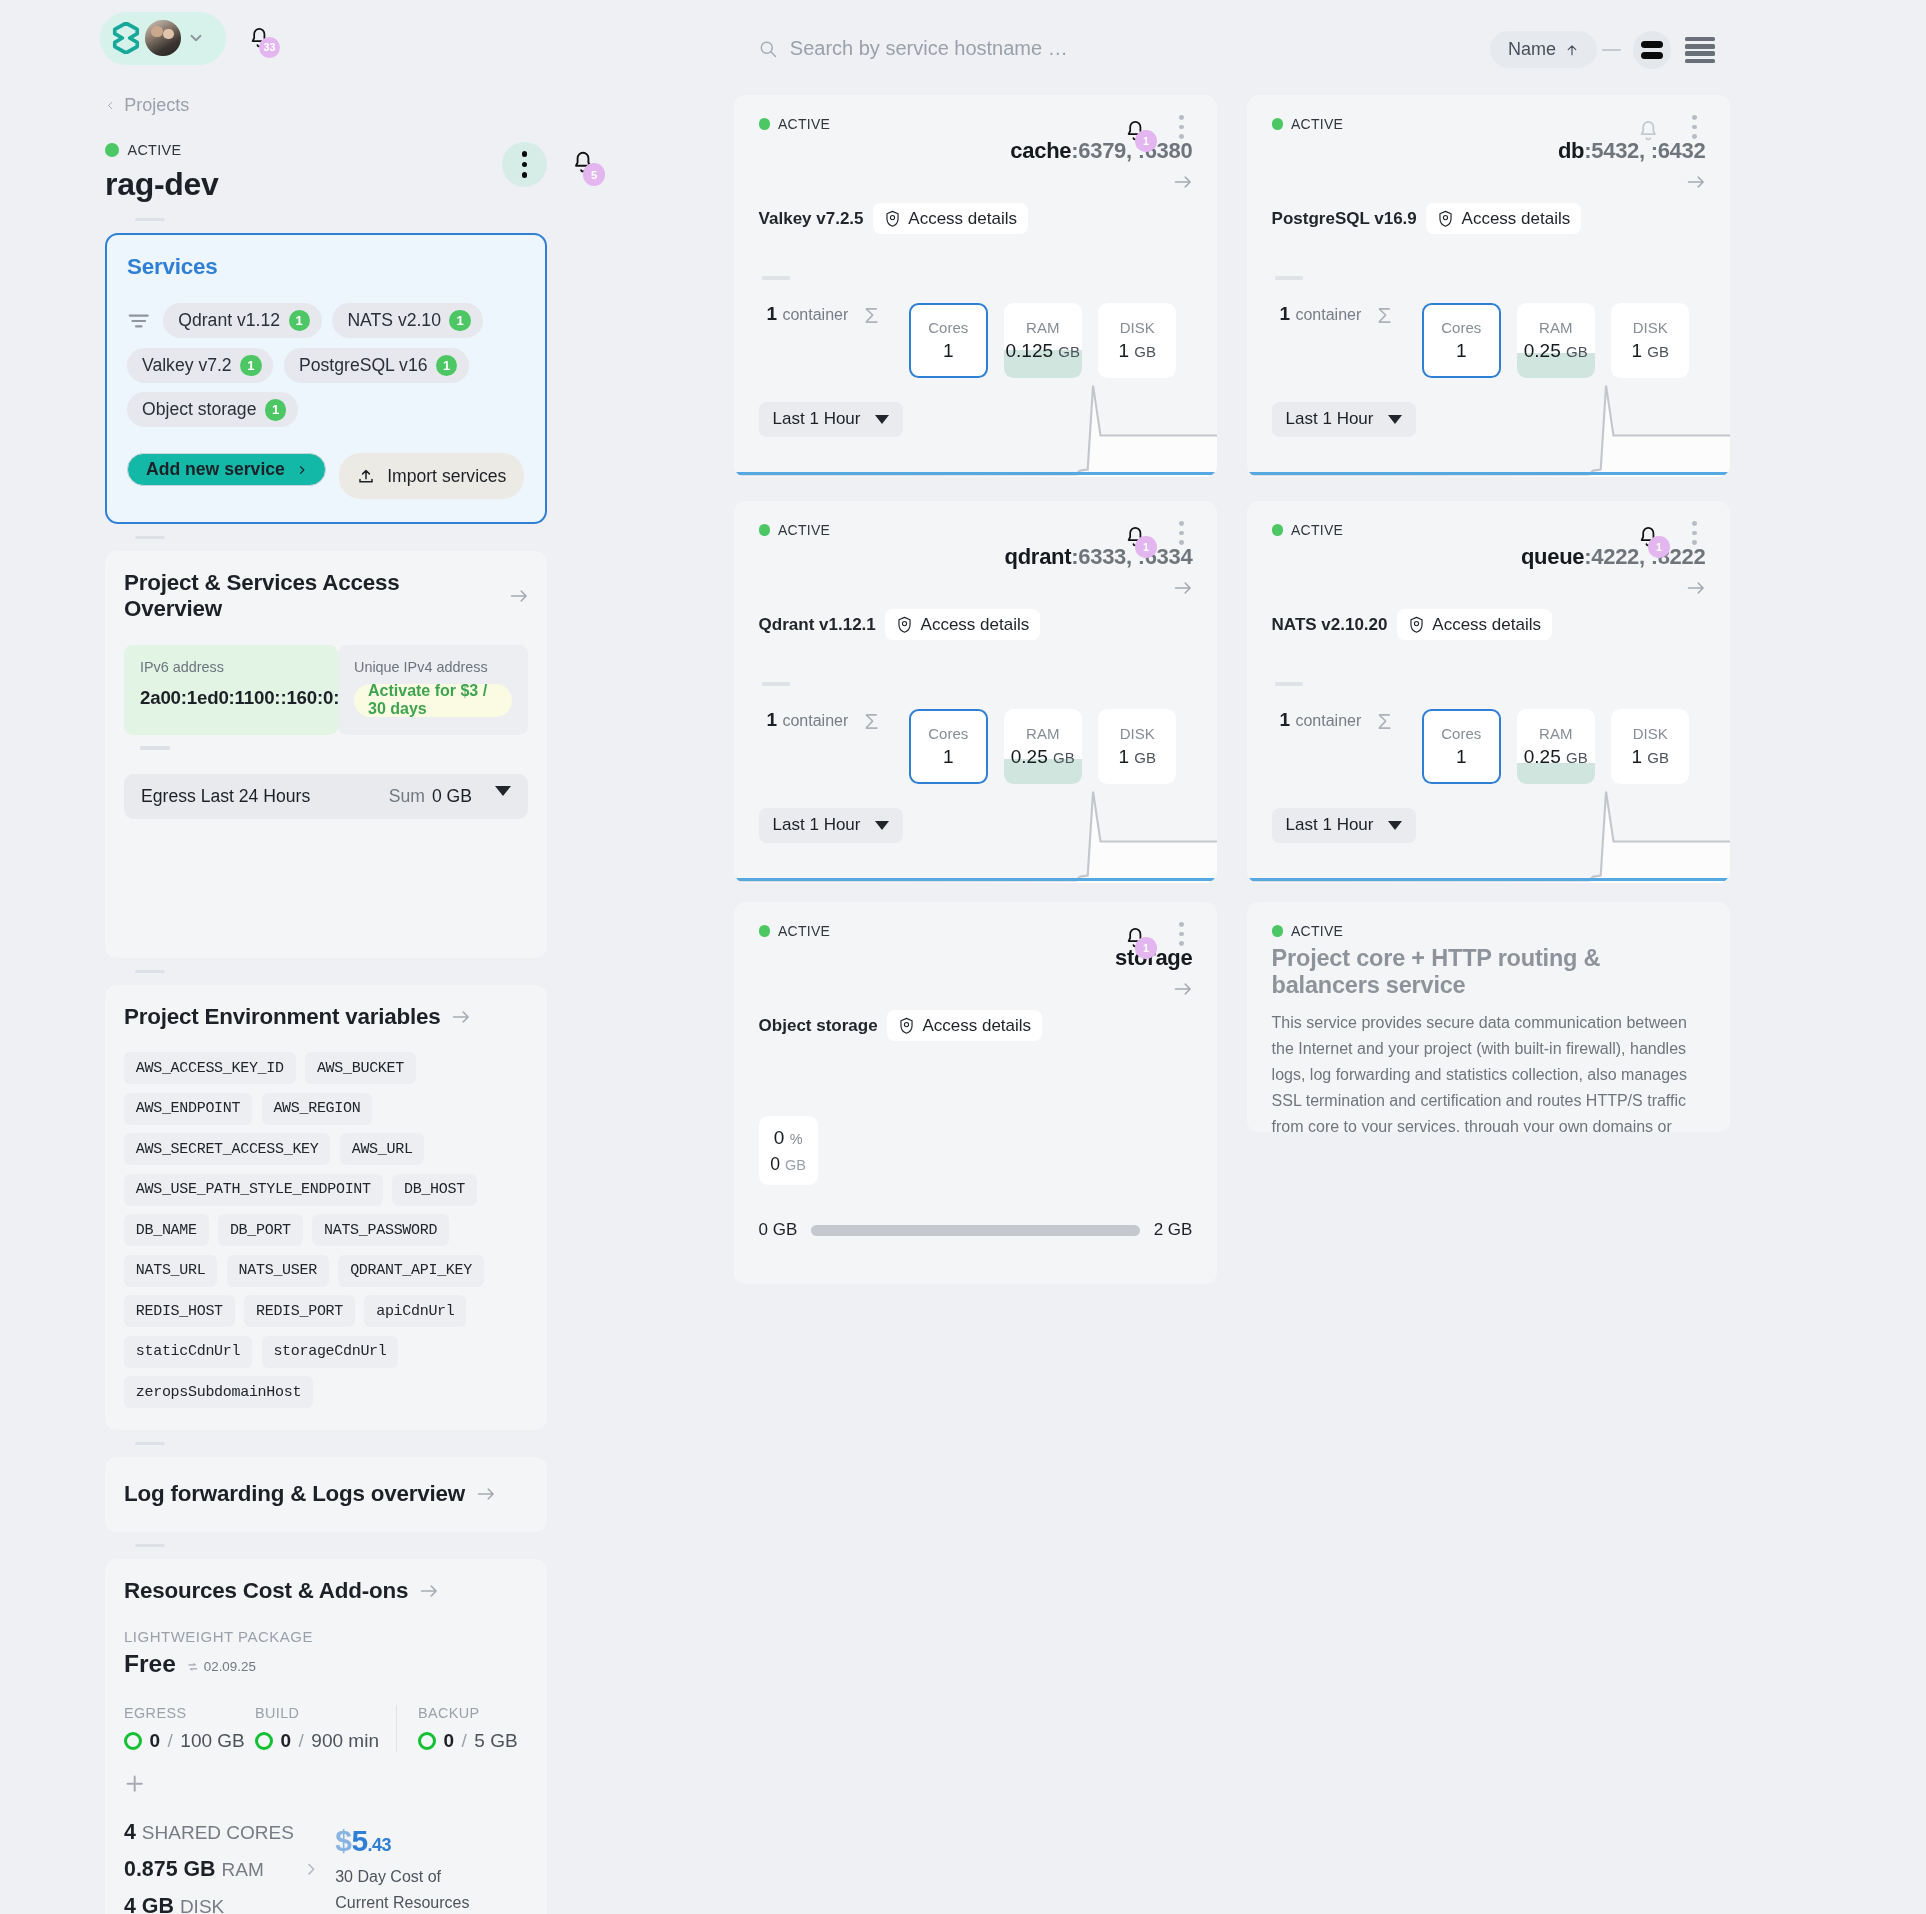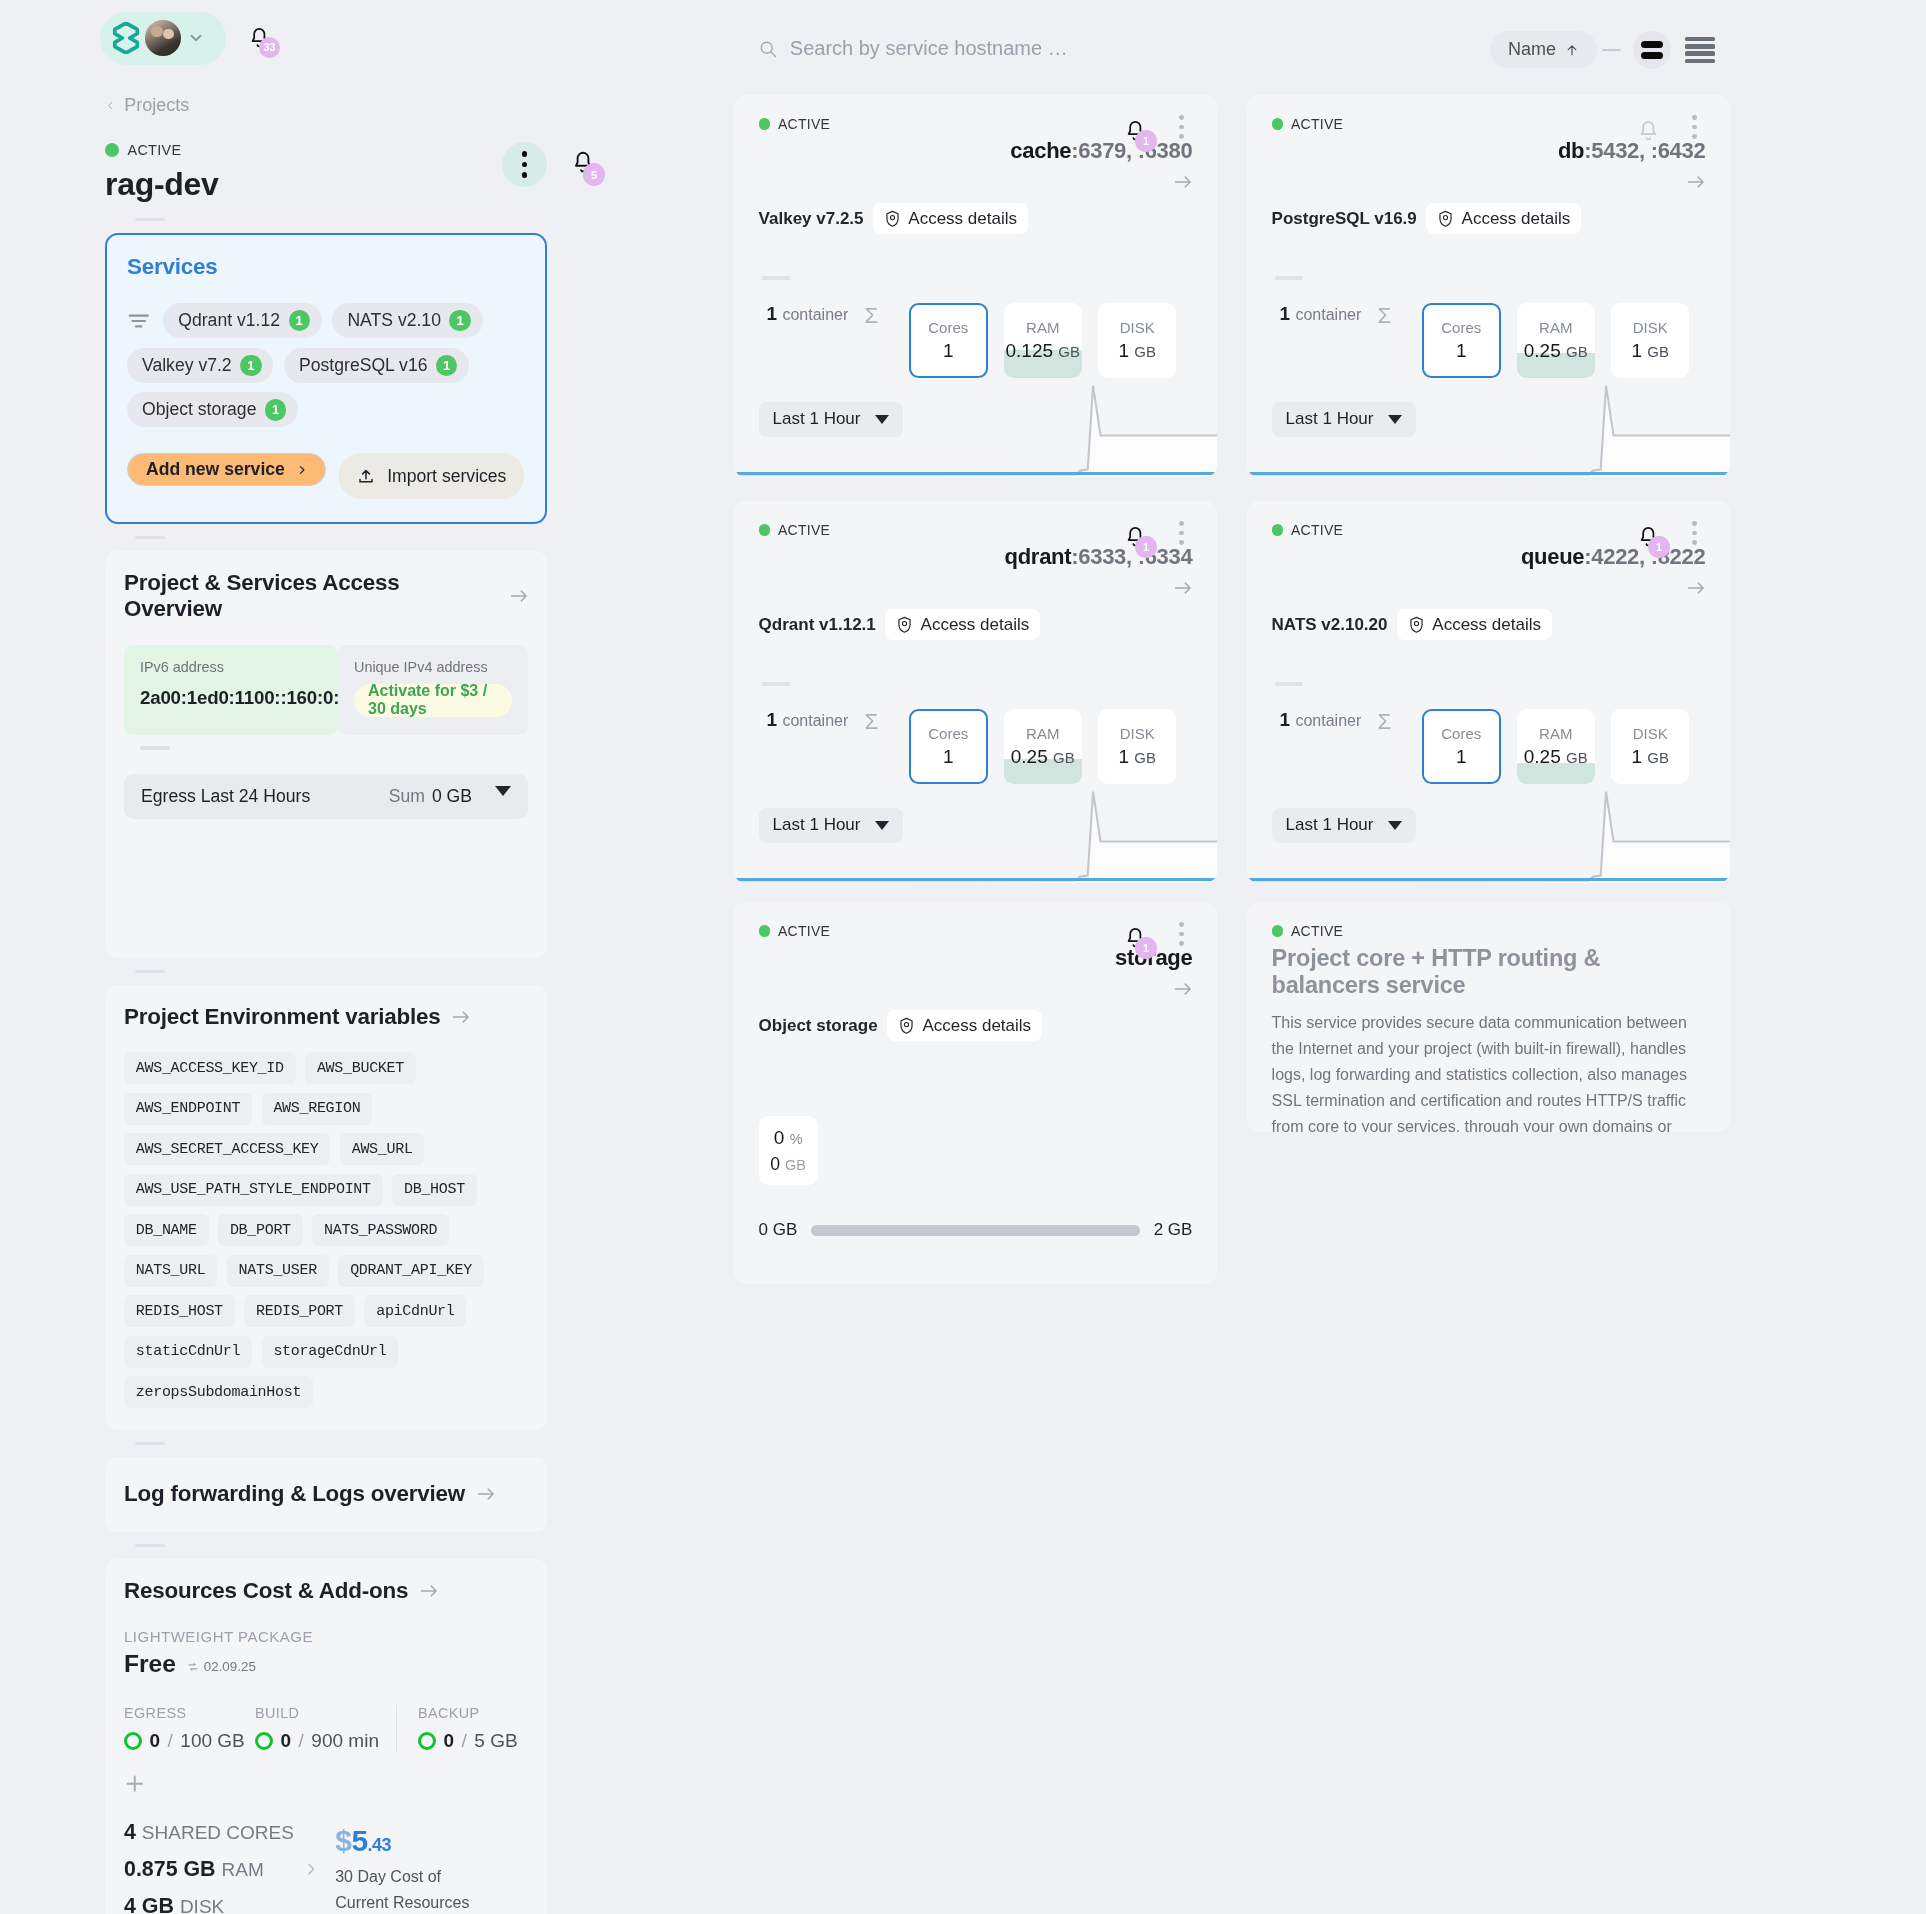--- a/index.html
+++ b/index.html
@@ -99,7 +99,7 @@
     display:flex; align-items:center; justify-content:center; font-size:13px; font-weight:600;}
   .svc-btns { display:flex; gap:13px; margin-top:26px; }
   .btn-outline {
-    border:1.6px solid #cdd2da; background:#fdba74; border-radius:21.4px; height:33px; padding:0 18px;
+    border:1.6px solid #cdd2da; background:#14b8a6; border-radius:21.4px; height:33px; padding:0 18px;
     display:flex; align-items:center; gap:10.7px; font-size:17.6px; font-weight:600; color:#1d2127;
   }
   .btn-soft {

